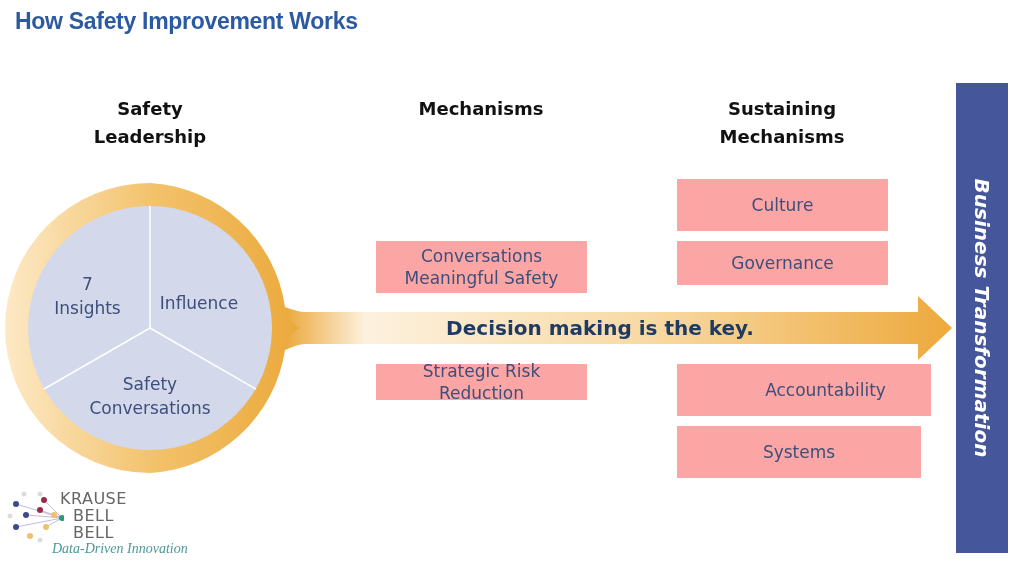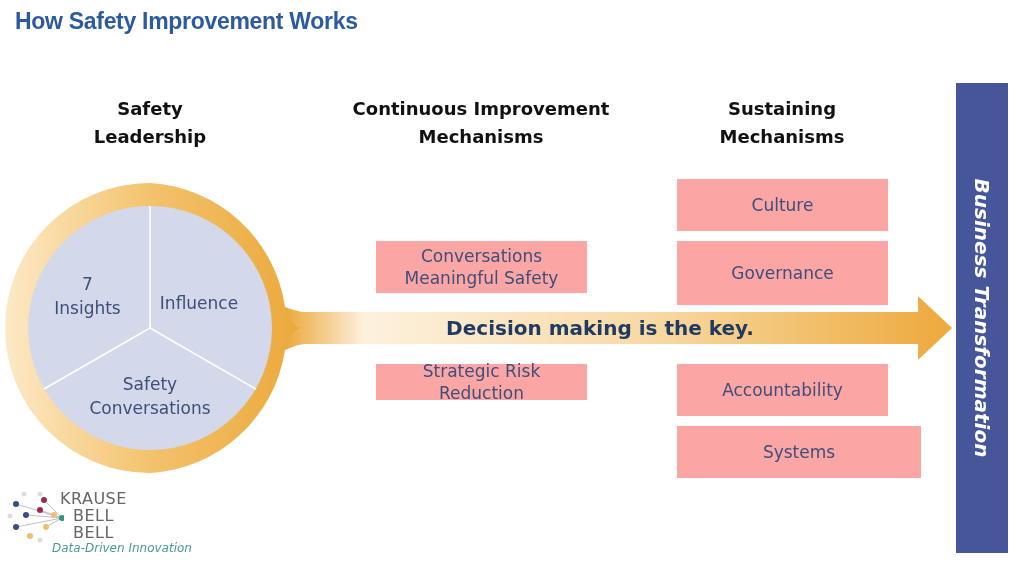--- a/index.html
+++ b/index.html
@@ -24,7 +24,6 @@
   <div>Leadership</div>
 </div>
 <div class="colhead" style="left:340px;top:95px;width:282px;">
-  <div>Continuous Improvement</div>
   <div>Mechanisms</div>
 </div>
 <div class="colhead" style="left:682px;top:95px;width:200px;">

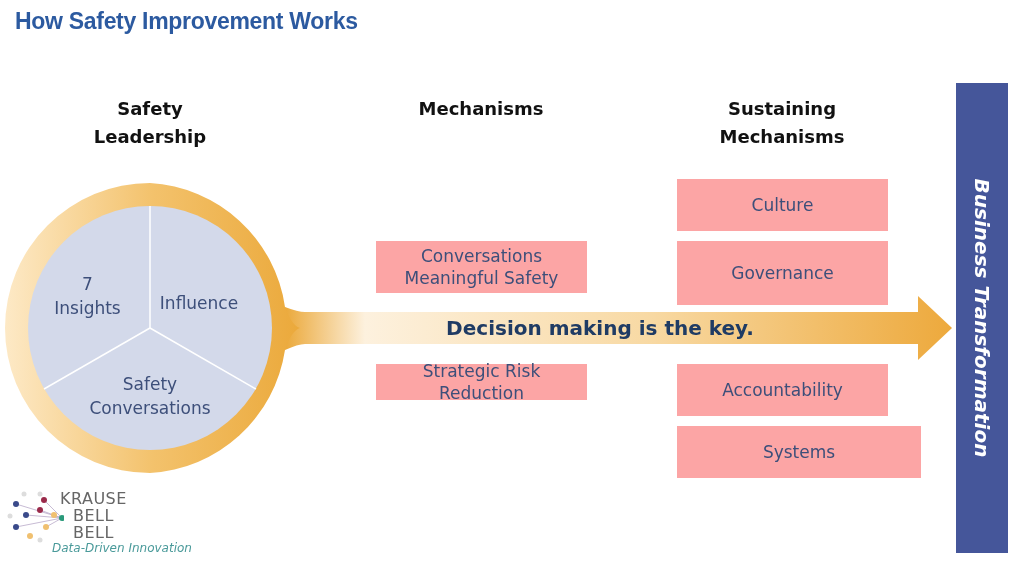--- a/index.html
+++ b/index.html
@@ -80,7 +80,7 @@
 </div>
 
 <div class="box" style="left:677px;top:179px;width:211px;height:52px;">Culture</div>
-<div class="box" style="left:677px;top:241px;width:211px;height:64px;">Governance</div>
+<div class="box" style="left:677px;top:241px;width:211px;height:44px;">Governance</div>
 <div class="box" style="left:677px;top:364px;width:211px;height:52px;">Accountability</div>
 <div class="box" style="left:677px;top:426px;width:244px;height:52px;">Systems</div>
 

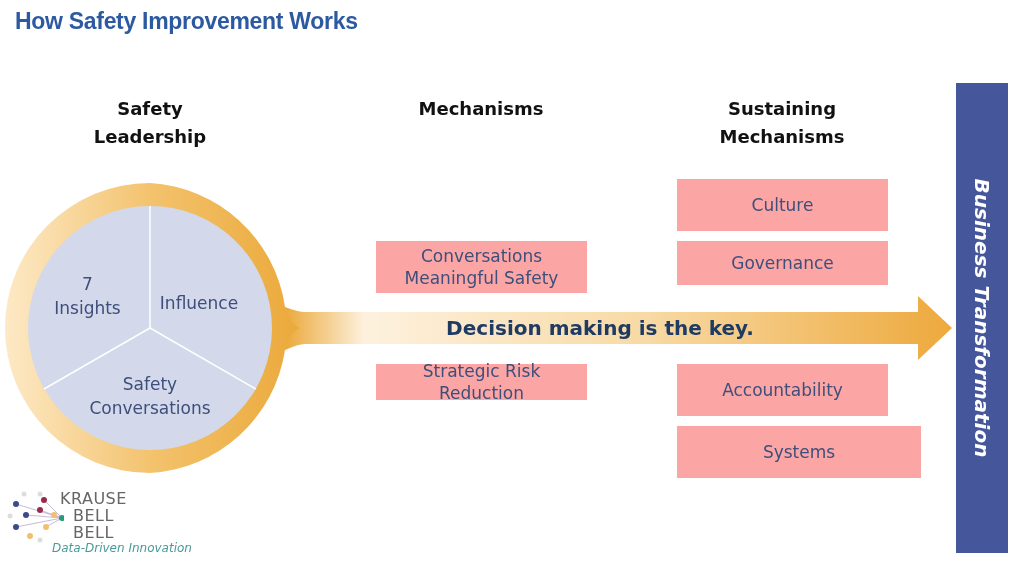--- a/index.html
+++ b/index.html
@@ -81,7 +81,7 @@
 
 <div class="box" style="left:677px;top:179px;width:211px;height:52px;">Culture</div>
 <div class="box" style="left:677px;top:241px;width:211px;height:44px;">Governance</div>
-<div class="box" style="left:677px;top:364px;width:211px;height:52px;">Accountability</div>
+<div class="box" style="left:677px;top:364px;width:211px;height:52px;padding-left:43px;">Accountability</div>
 <div class="box" style="left:677px;top:426px;width:244px;height:52px;">Systems</div>
 
 <div class="bt">

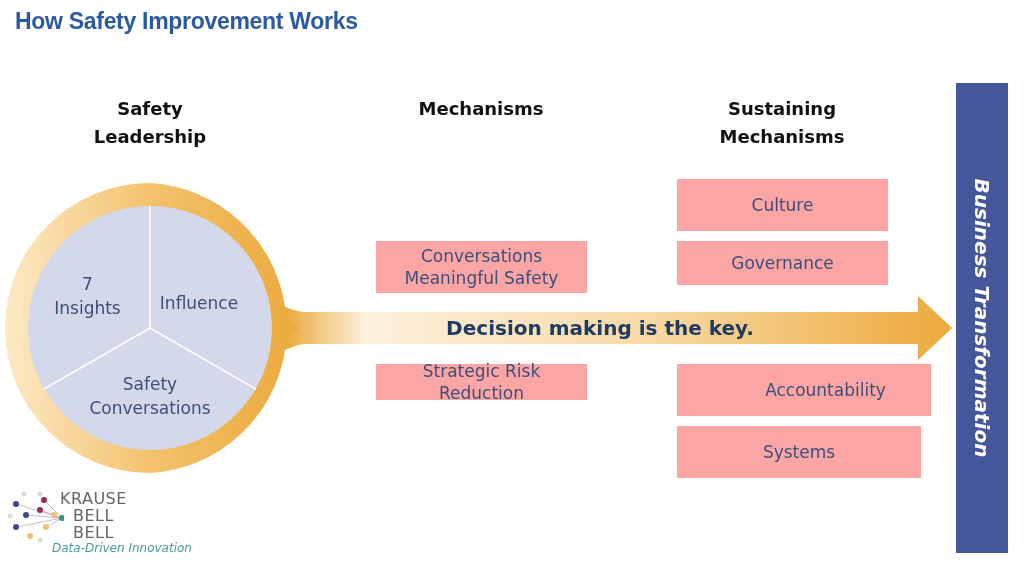--- a/index.html
+++ b/index.html
@@ -12,7 +12,7 @@
   .bt-label{position:absolute;left:50%;top:50%;transform:translate(-50%,-50%) rotate(90deg);white-space:nowrap;color:#fff;font-weight:bold;font-style:italic;font-size:20px;}
   .arrow-text{position:absolute;left:300px;top:316px;width:600px;text-align:center;font-weight:bold;font-size:20px;color:#1f3b64;}
   .logo-text{position:absolute;left:60px;top:490px;font-size:16px;line-height:17px;color:#666;letter-spacing:0.5px;text-align:center;}
-  .logo-tag{position:absolute;left:52px;top:541px;font-size:12px;color:#4a9a9a;font-style:italic;}
+  .logo-tag{position:absolute;left:52px;top:541px;font-size:14px;color:#4a9a9a;font-style:italic;font-family:Liberation Serif, serif;}
 </style>
 </head>
 <body>

